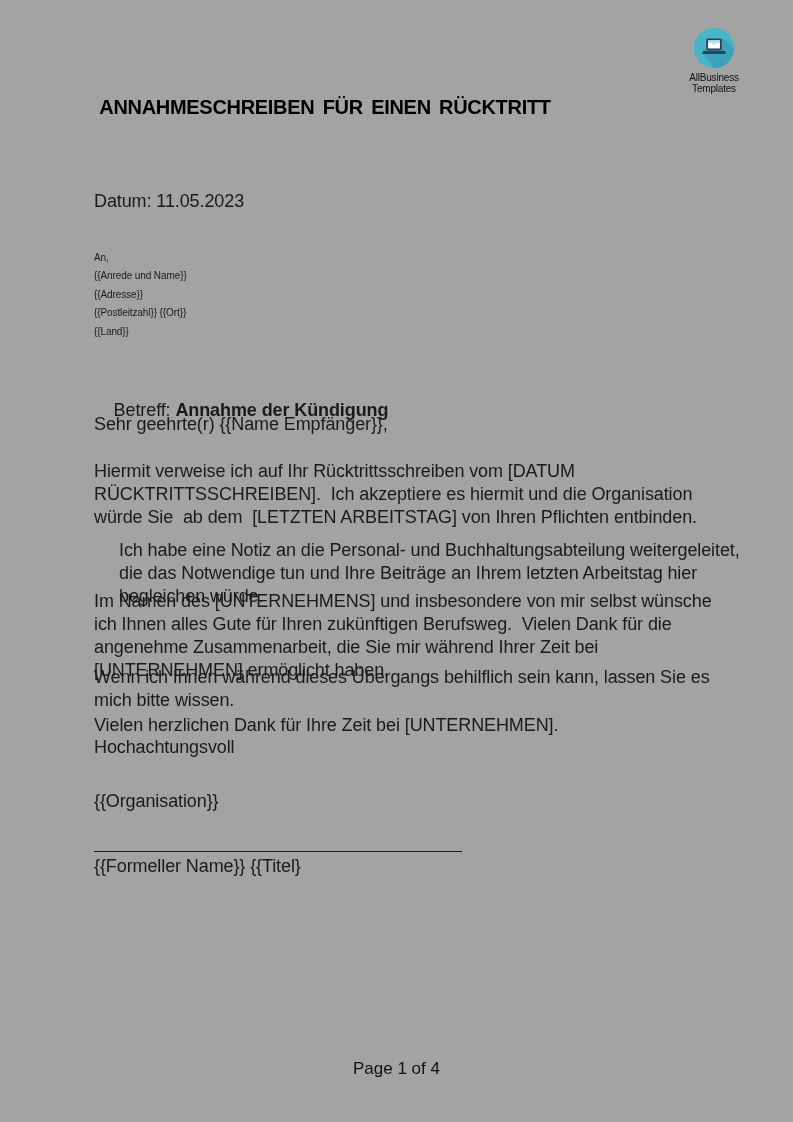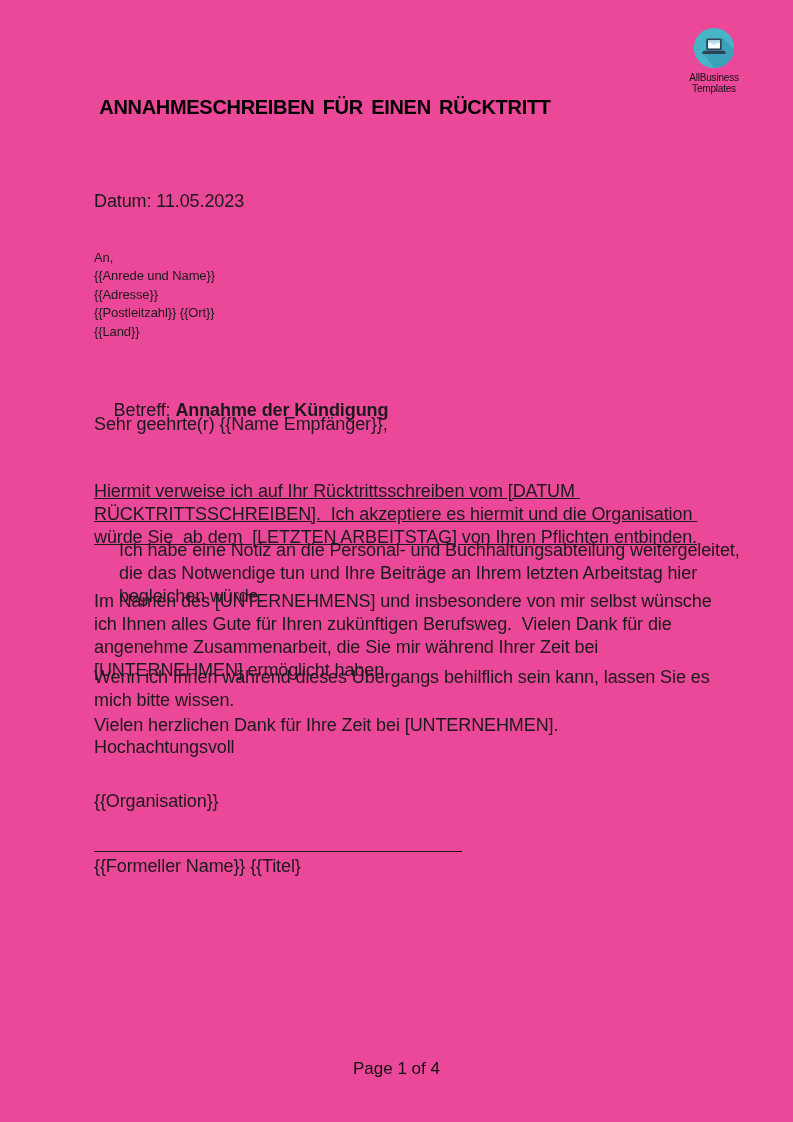--- a/index.html
+++ b/index.html
@@ -11,7 +11,7 @@
     position: relative;
     width: 793px;
     height: 1122px;
-    background: #ec4899;
+    background: #a3a3a3;
     font-family: "Liberation Sans", sans-serif;
     color: #1a1a1a;
     overflow: hidden;

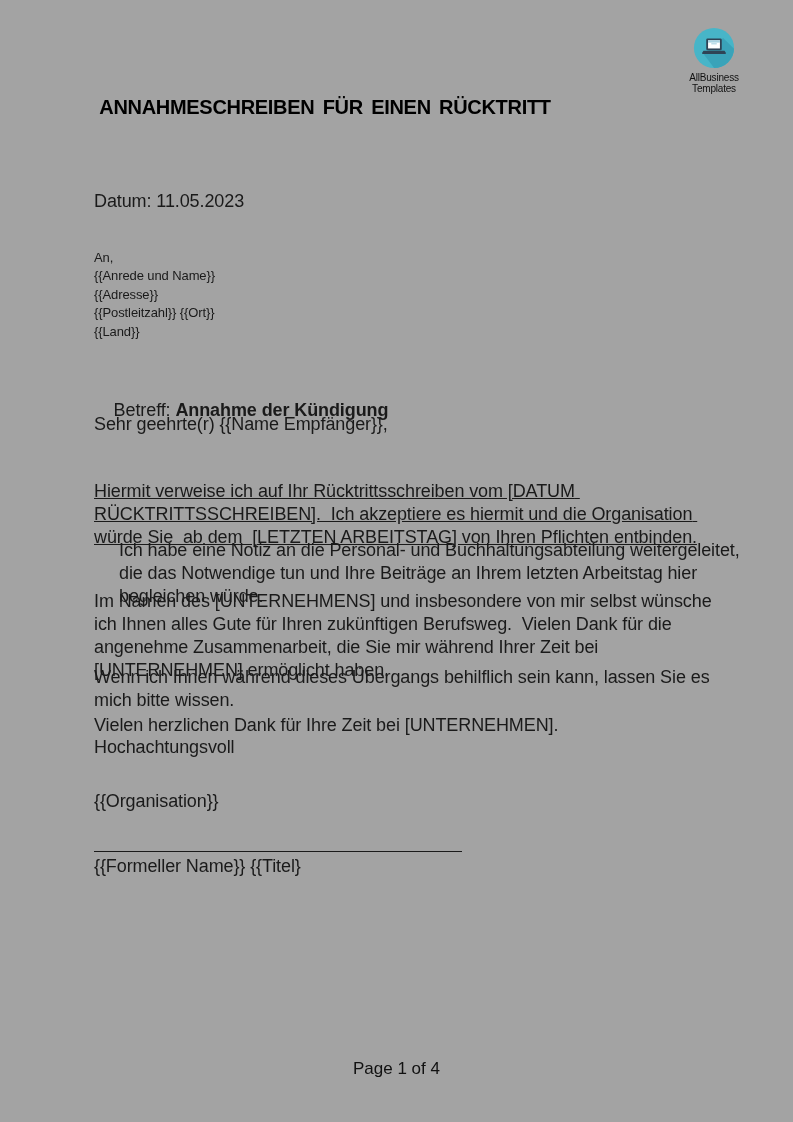--- a/index.html
+++ b/index.html
@@ -63,7 +63,7 @@
 
   .address { top: 249px; }
   .address .line {
-    font-size: 13px;
+    font-size: 10px;
     line-height: 18.4px;
     letter-spacing: -0.1px;
   }

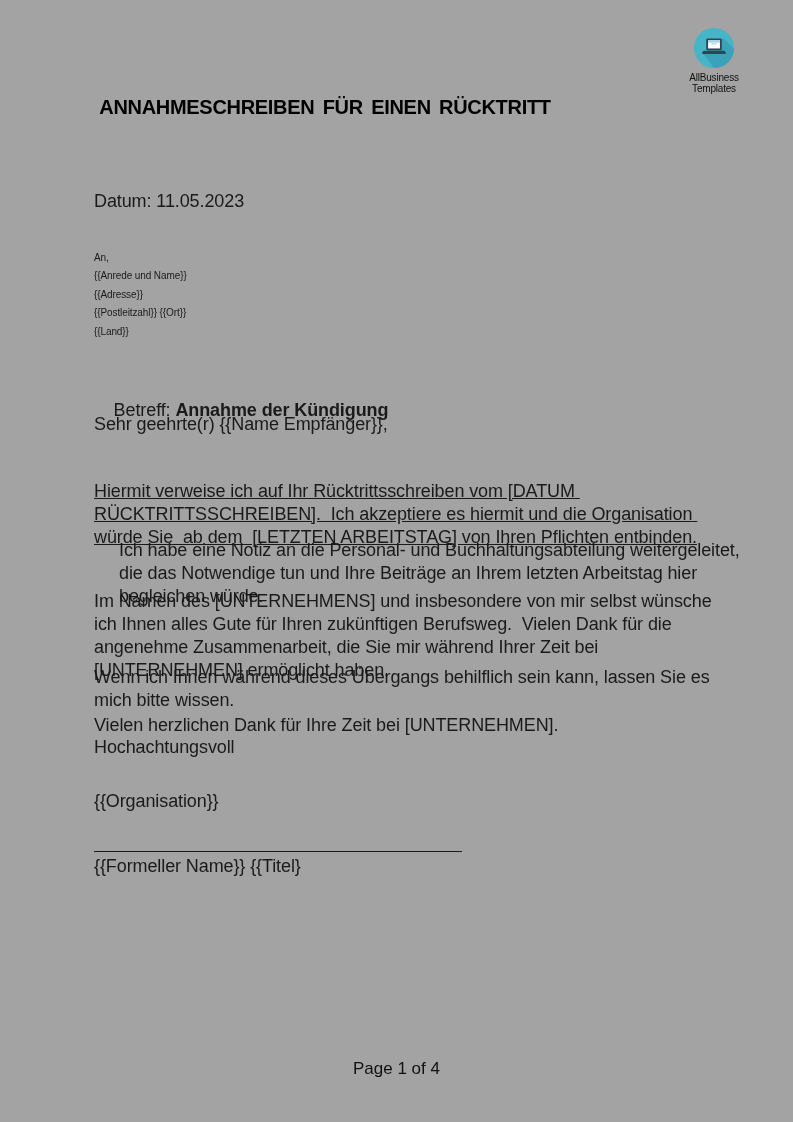--- a/index.html
+++ b/index.html
@@ -74,7 +74,7 @@
   .salutation { top: 413px; }
 
   .para { width: 624px; }
-  .para-1 { top: 480px; text-decoration: underline; }
+  .para-1 { top: 460px; }
   .para-2 { top: 539px; margin-left: 25px; }
   .para-3 { top: 590px; }
   .para-4 { top: 666px; }

